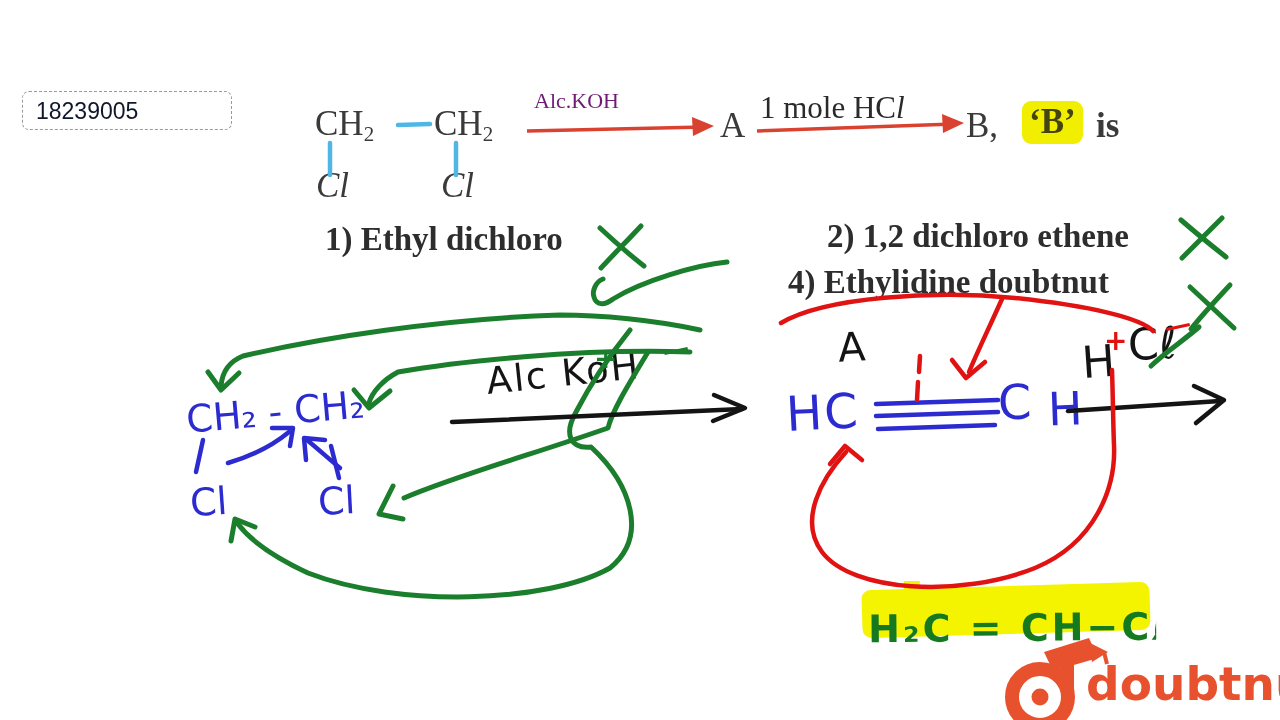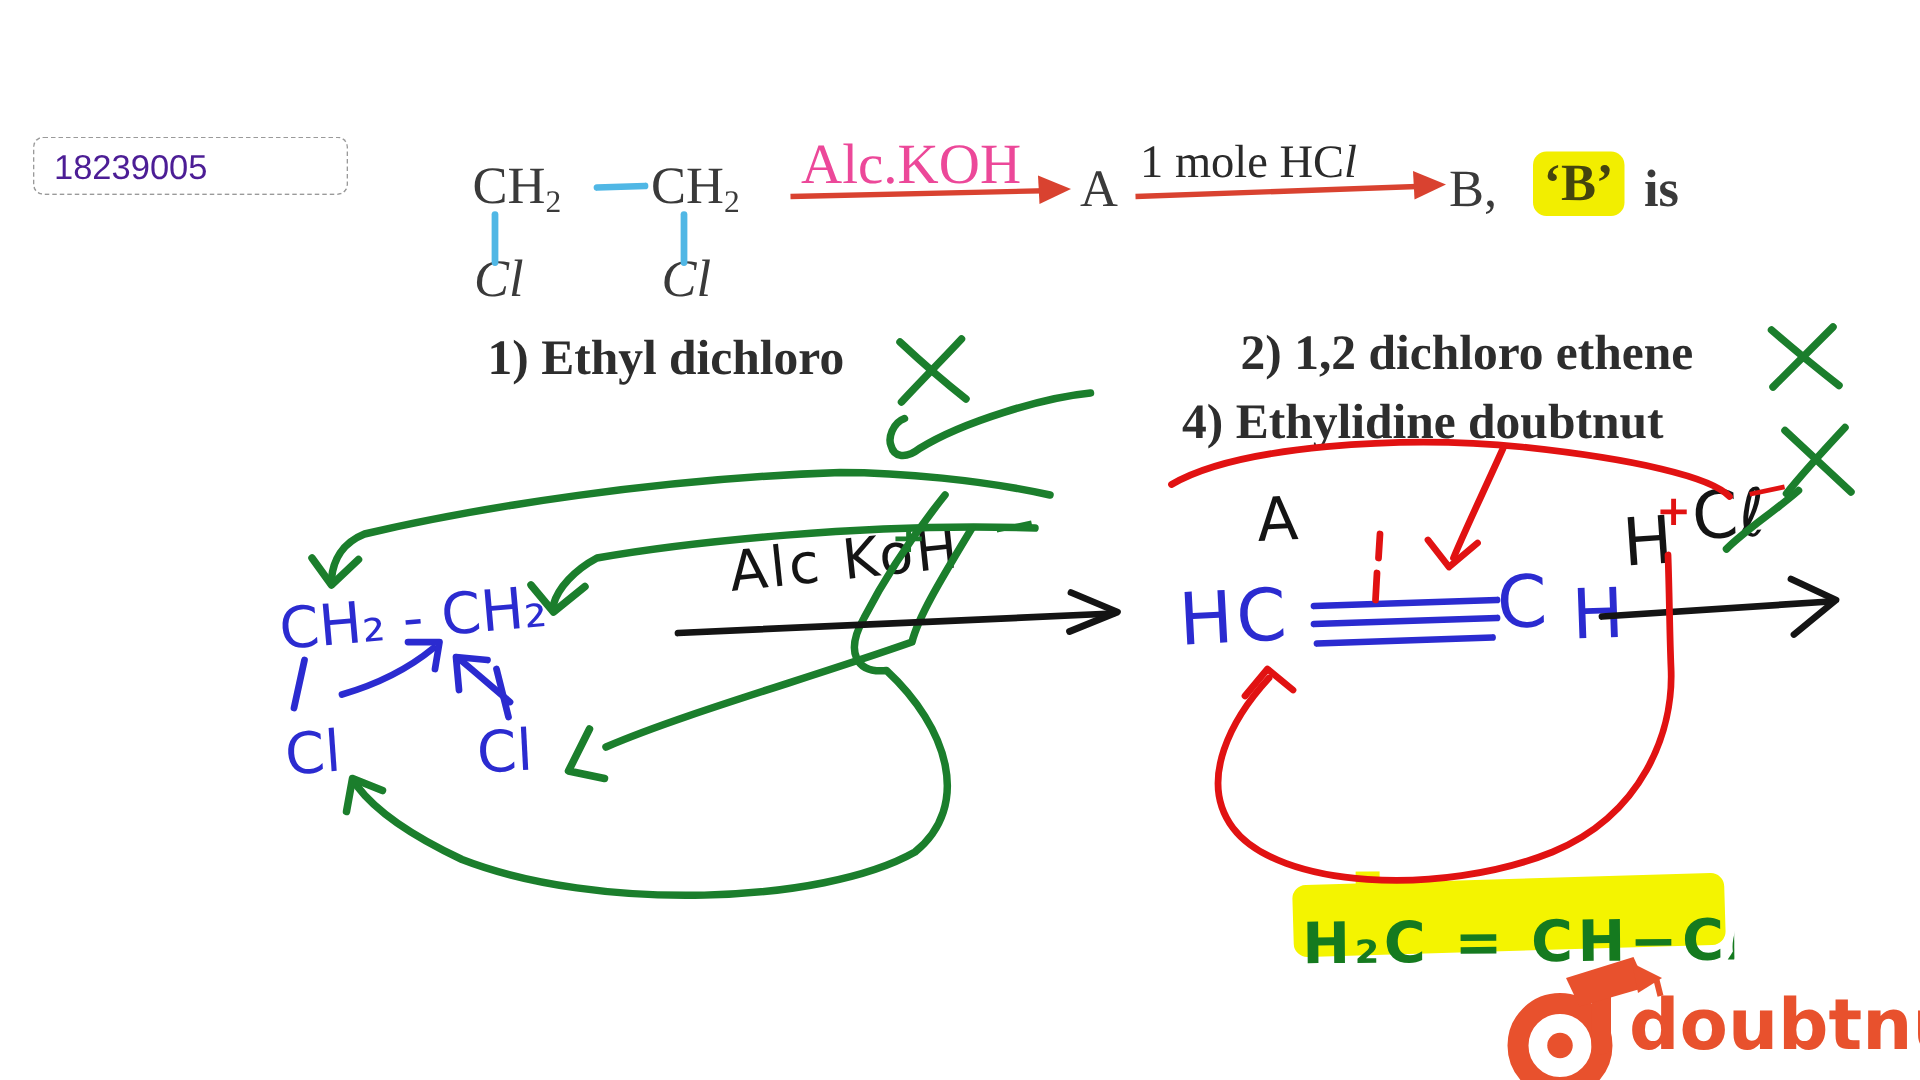--- a/index.html
+++ b/index.html
@@ -9,7 +9,7 @@
   
   #qid-box{left:22px;top:91px;width:208px;height:37px;border:1.5px dashed #9a9a9a;
            border-radius:7px;background:#fff;}
-  #qid{left:36px;top:98px;font-family:"Liberation Sans",sans-serif;font-size:23px;color:#4c1d95;}
+  #qid{left:36px;top:98px;font-family:"Liberation Sans",sans-serif;font-size:23px;color:#0f172a;}
   
   .printed{color:#3a3a3a;}
   .f34{font-size:35px;}

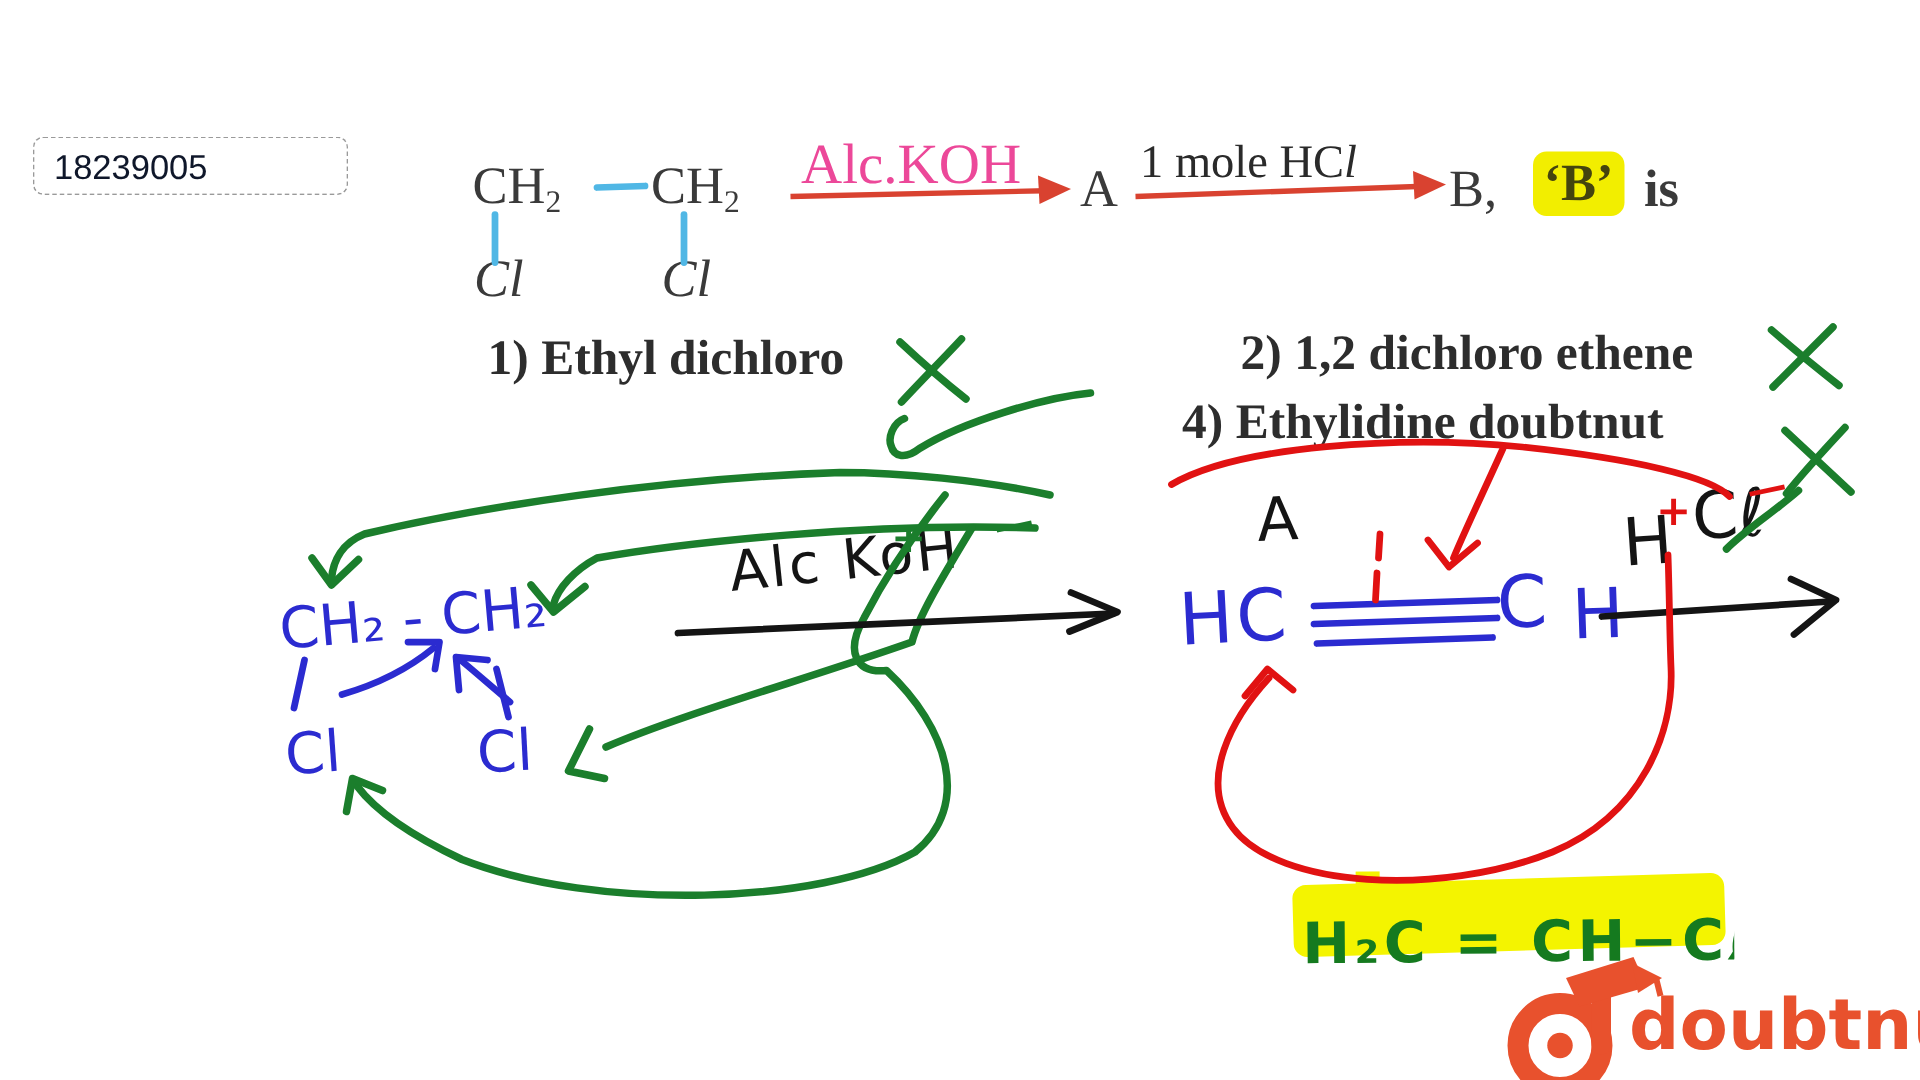--- a/index.html
+++ b/index.html
@@ -18,7 +18,7 @@
   #f-c2{left:434px;top:104px;}
   #f-cl1{left:316px;top:166px;font-style:italic;}
   #f-cl2{left:441px;top:166px;font-style:italic;}
-  #r-step1{left:534px;top:88px;font-size:38px;color:#ec4899;}
+  #r-step1{left:534px;top:88px;font-size:22px;color:#701a75;}
   #r-a{left:720px;top:106px;}
   #r-step2{left:760px;top:90px;font-size:31px;color:#2a2a2a;}
   #r-b{left:966px;top:106px;}

